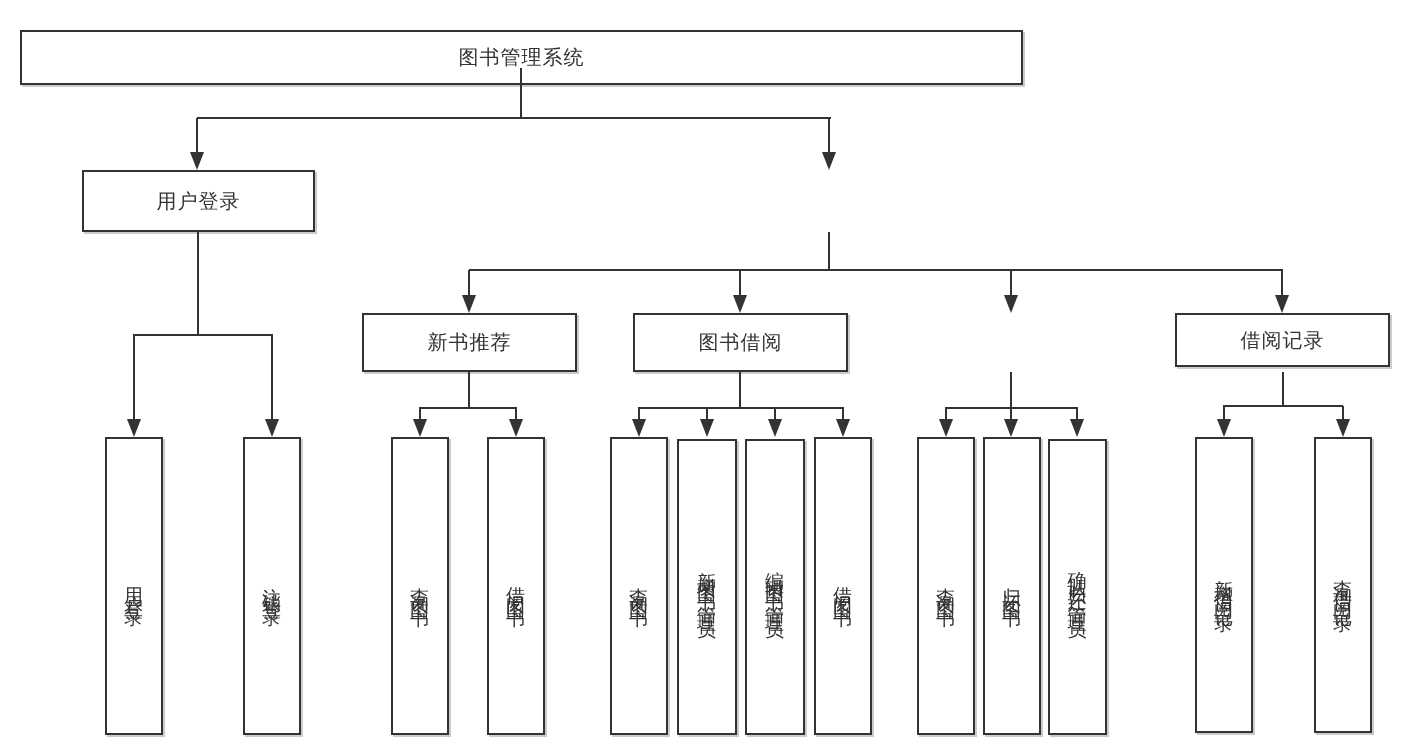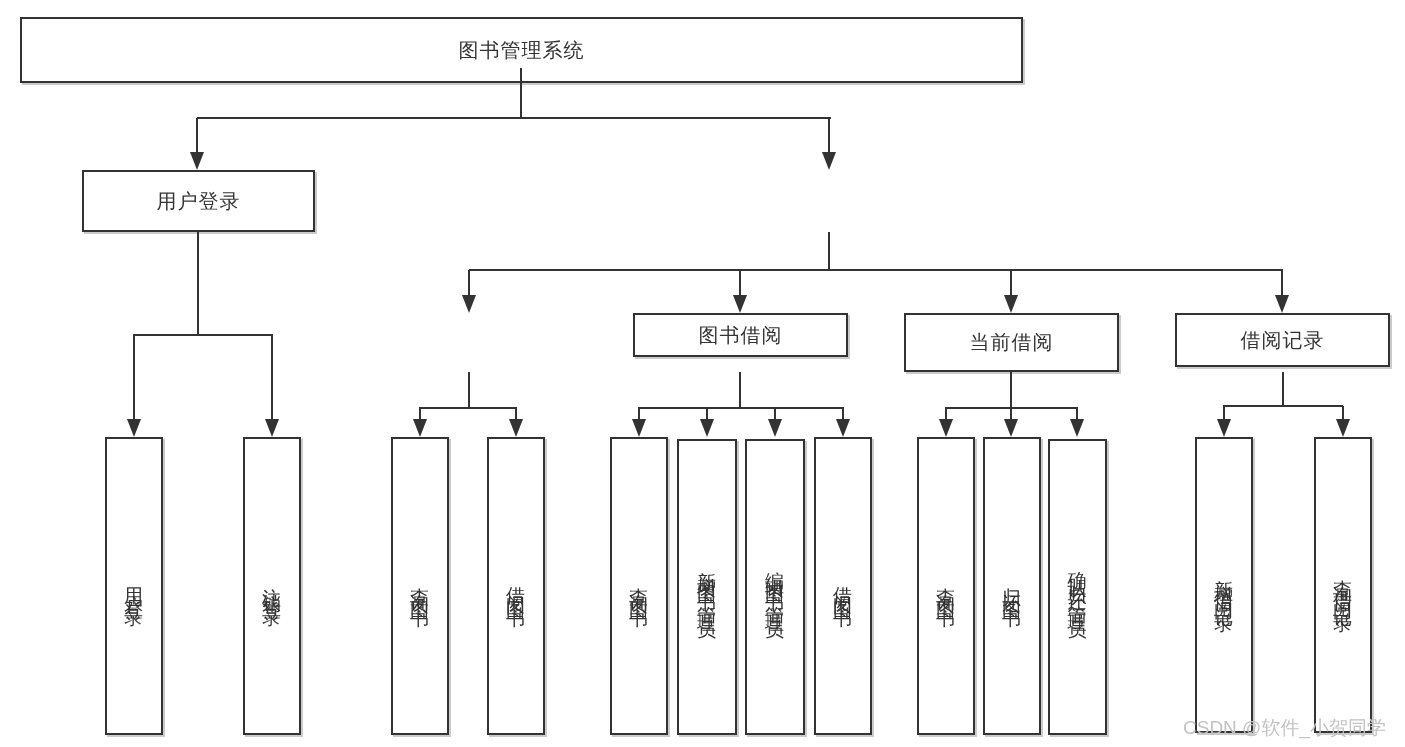--- a/index.html
+++ b/index.html
@@ -41,7 +41,7 @@
 
 <div class="canvas">
 
-  <div class="box h" style="left:20px;top:17px;width:1003px;height:66px">
+  <div class="box h" style="left:20px;top:30px;width:1003px;height:55px">
     <span>图书管理系统</span>
   </div>
 

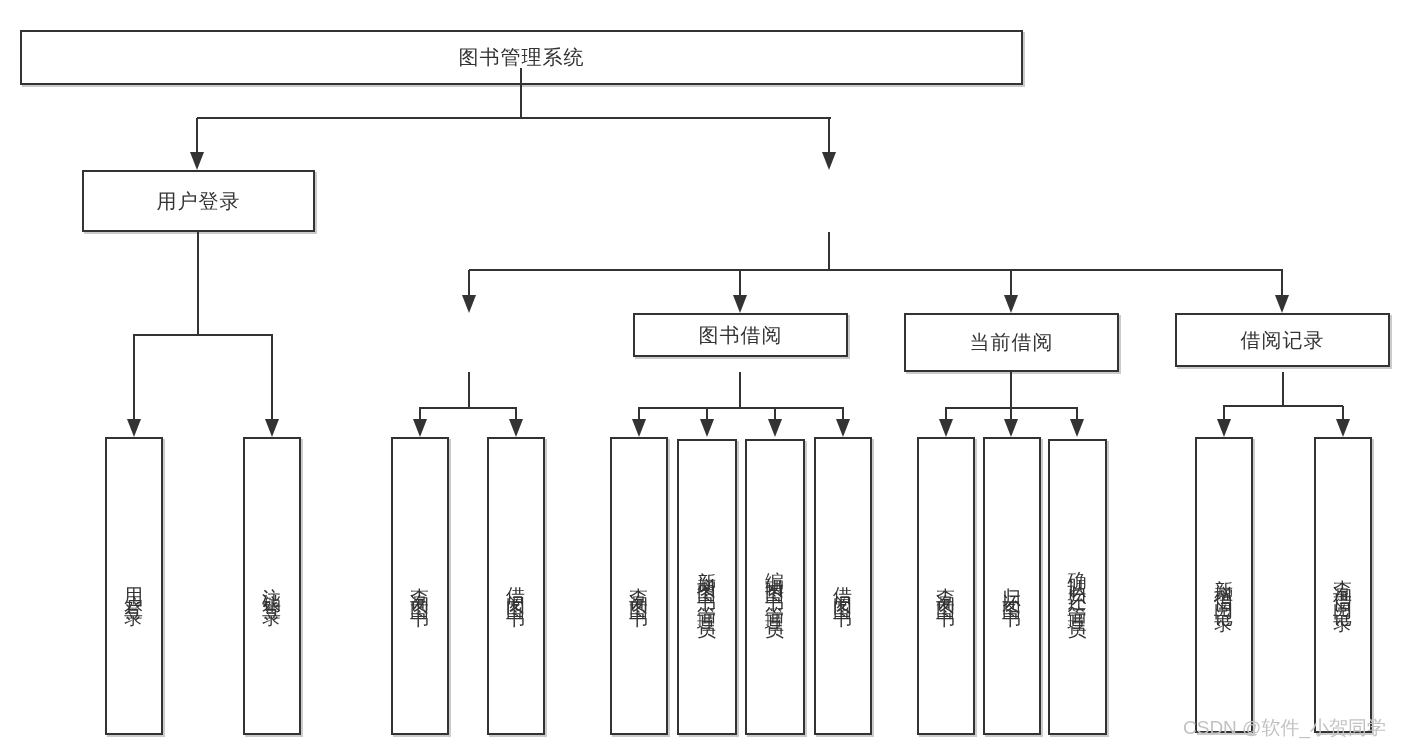--- a/index.html
+++ b/index.html
@@ -74,6 +74,9 @@
   <div class="line" style="left:1281px;top:270px;width:2px;height:28px"></div>
   <div class="arrow" style="left:1275px;top:295px"></div>
 
+  <div class="box h" style="left:362px;top:313px;width:215px;height:59px">
+    <span>新书推荐</span>
+  </div>
   <div class="box h" style="left:633px;top:313px;width:215px;height:44px">
     <span>图书借阅</span>
   </div>

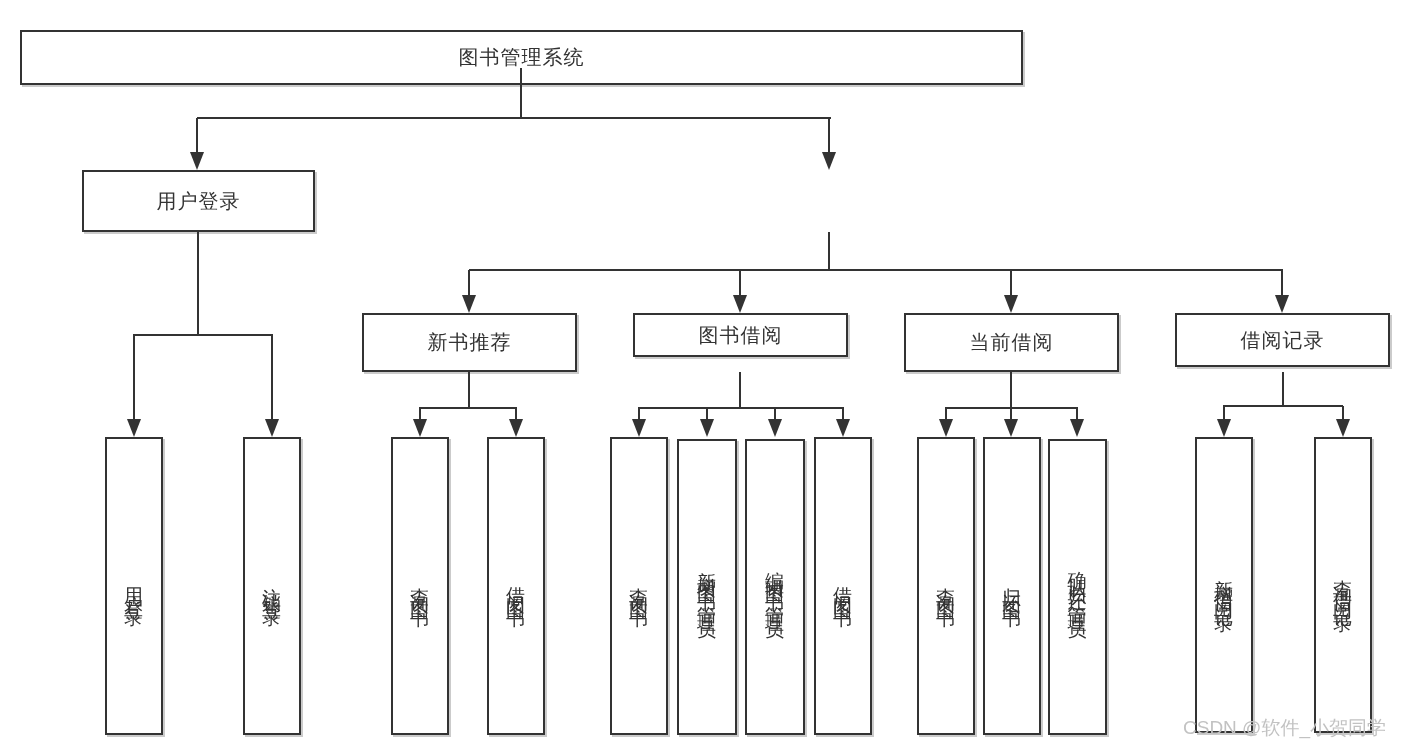--- a/index.html
+++ b/index.html
@@ -77,7 +77,7 @@
   <div class="box h" style="left:362px;top:313px;width:215px;height:59px">
     <span>新书推荐</span>
   </div>
-  <div class="box h" style="left:633px;top:313px;width:215px;height:44px">
+  <div class="box h" style="left:633px;top:313px;width:215px;height:59px">
     <span>图书借阅</span>
   </div>
   <div class="box h" style="left:904px;top:313px;width:215px;height:59px">

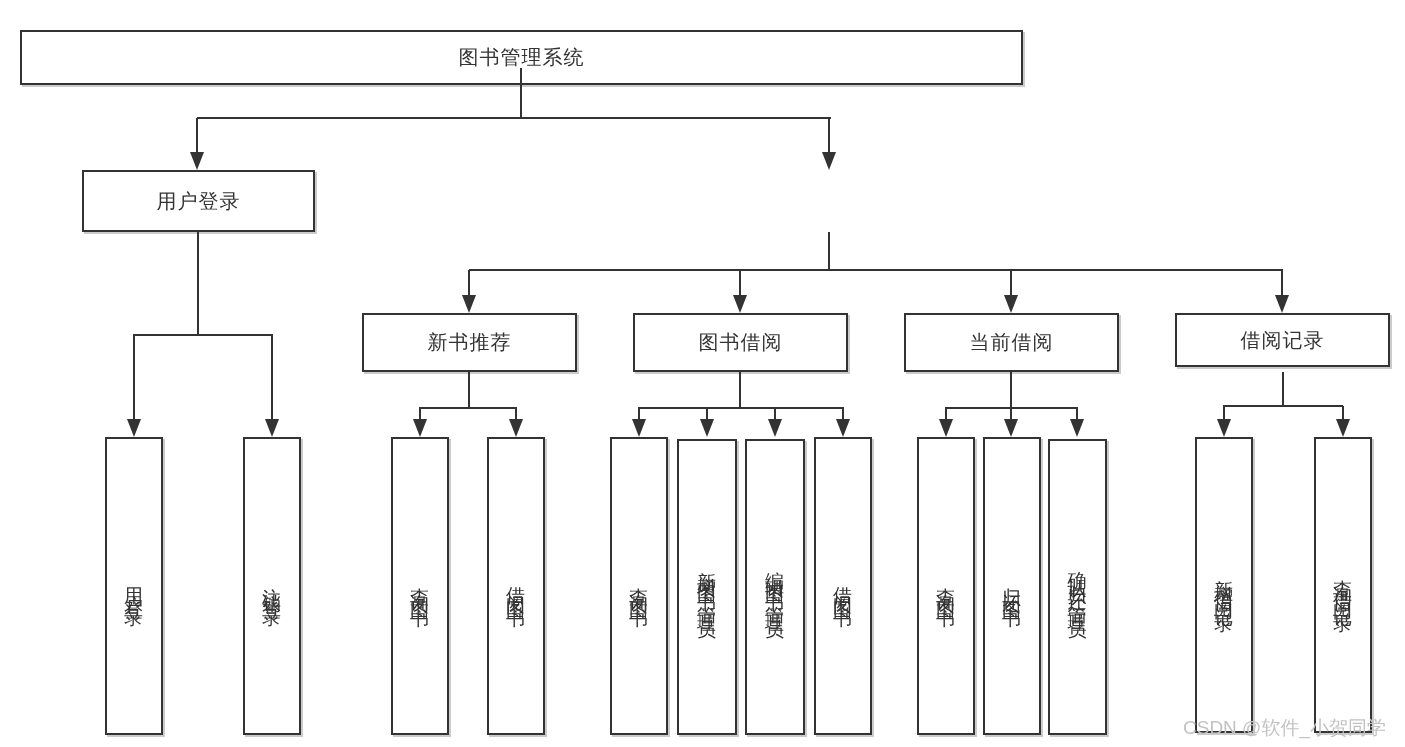--- a/index.html
+++ b/index.html
@@ -79,9 +79,6 @@
   </div>
   <div class="box h" style="left:633px;top:313px;width:215px;height:59px">
     <span>图书借阅</span>
-  </div>
-  <div class="box h" style="left:904px;top:313px;width:215px;height:59px">
-    <span>当前借阅</span>
   </div>
   <div class="box h" style="left:1175px;top:313px;width:215px;height:54px">
     <span>借阅记录</span>

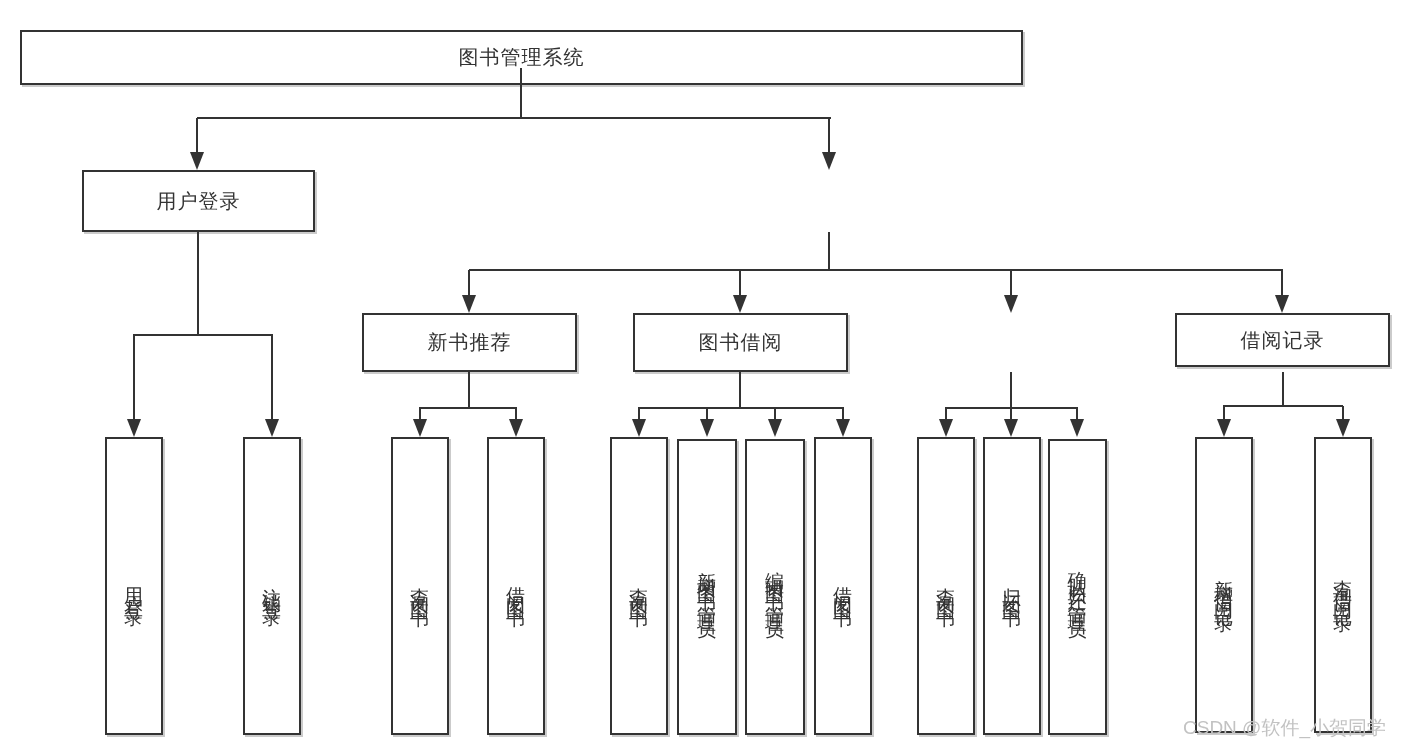--- a/index.html
+++ b/index.html
@@ -162,9 +162,6 @@
     <span>查询借阅记录</span>
   </div>
 
-  <div class="watermark">
-    <span>CSDN @软件_小贺同学</span>
-  </div>
 
 </div>
 

